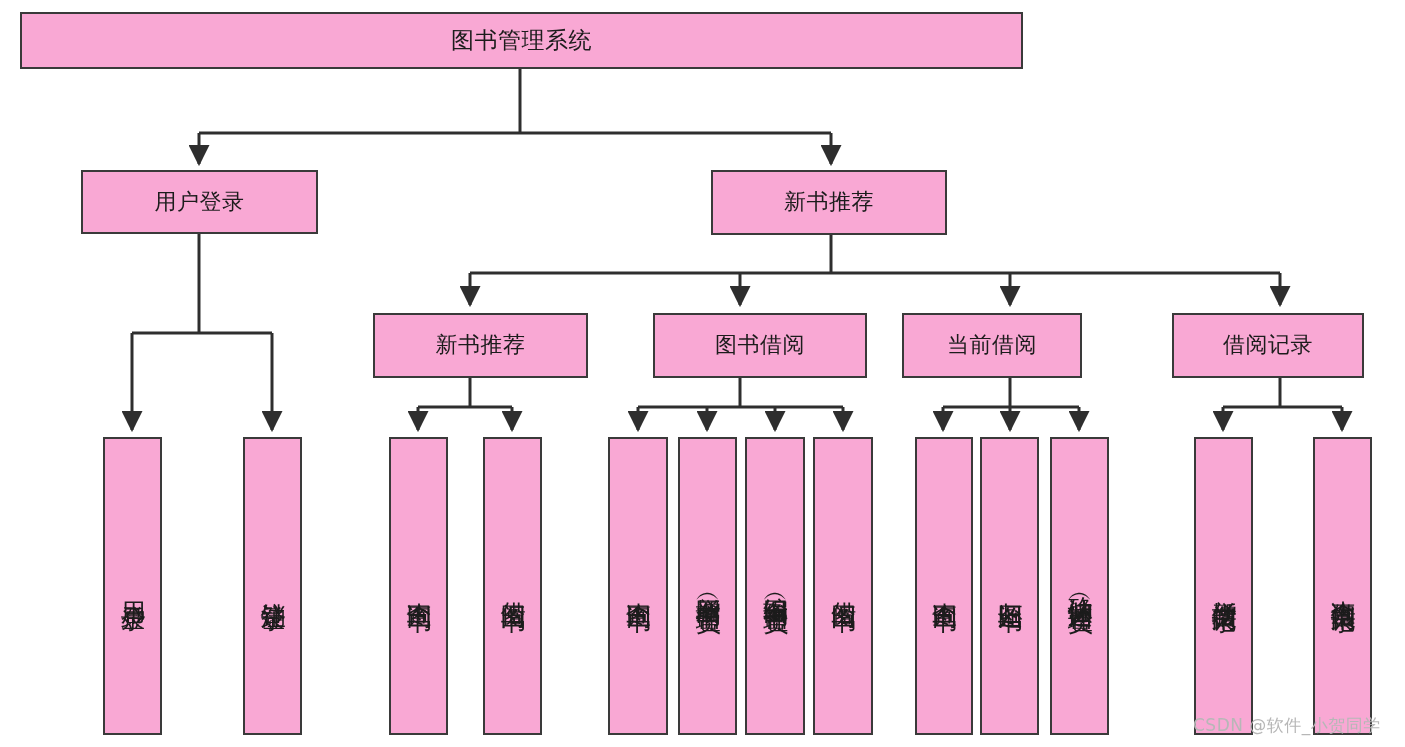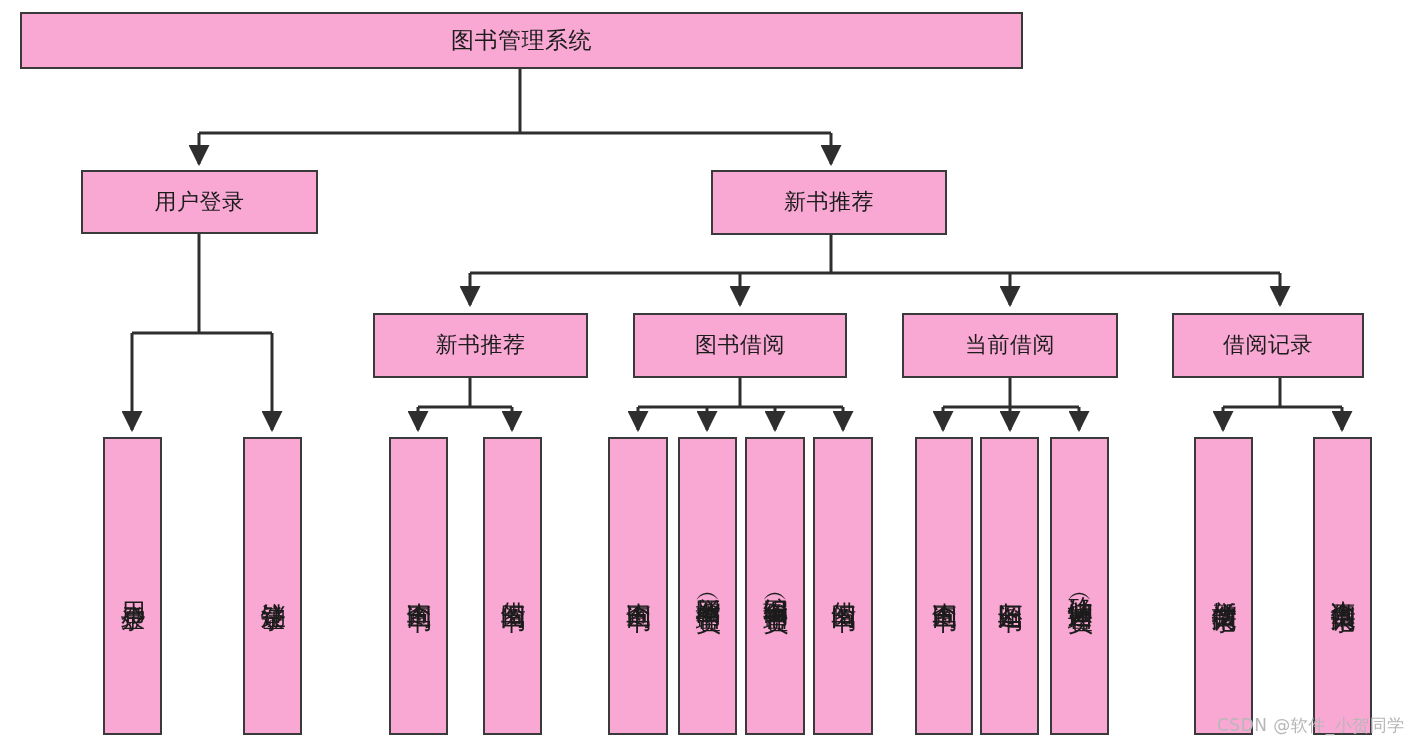--- a/index.html
+++ b/index.html
@@ -144,7 +144,7 @@
     <span class="node-label">新书推荐</span>
   </div>
 
-  <div class="node tier-mid" style="left:633px; top:313px; width:214px; height:65px;">
+  <div class="node tier-mid" style="left:653px; top:313px; width:214px; height:65px;">
     <span class="node-label">图书借阅</span>
   </div>
 

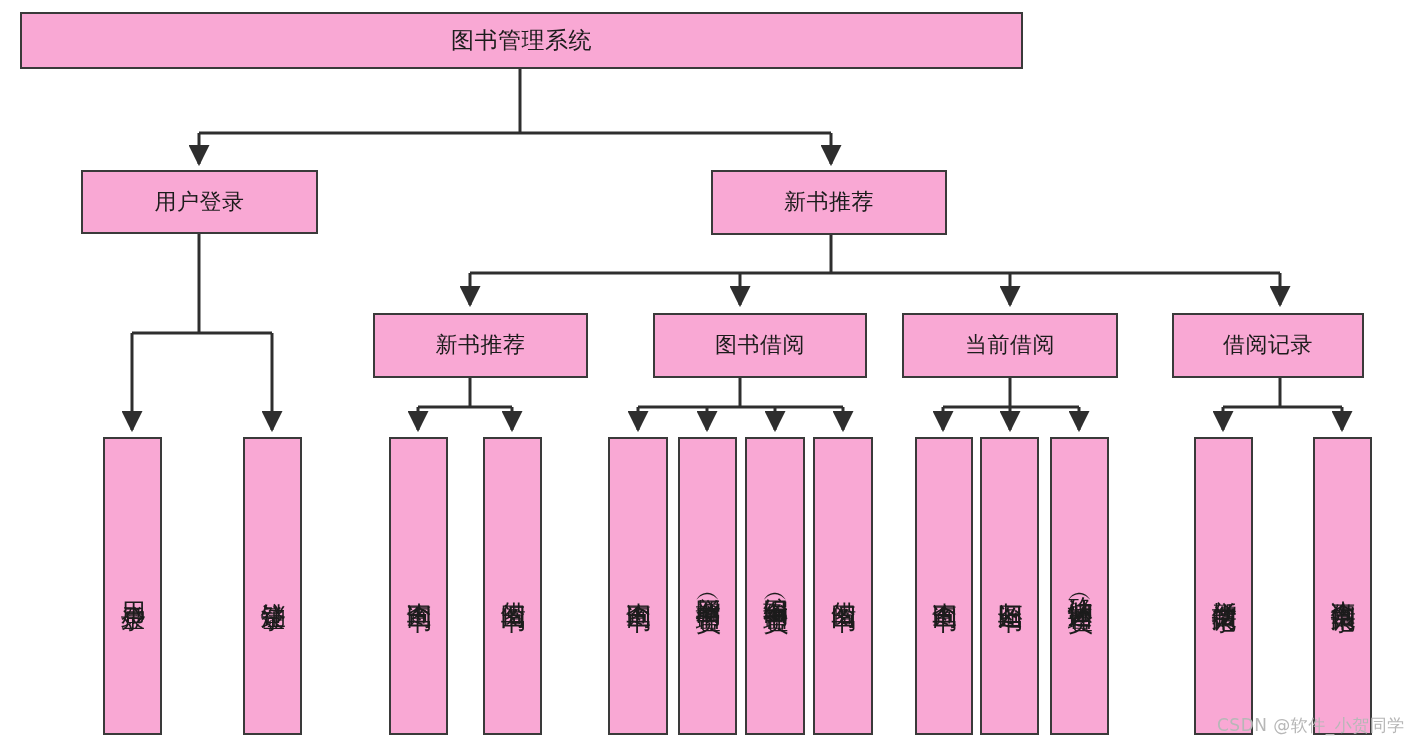--- a/index.html
+++ b/index.html
@@ -148,7 +148,7 @@
     <span class="node-label">图书借阅</span>
   </div>
 
-  <div class="node tier-mid" style="left:902px; top:313px; width:216px; height:65px;">
+  <div class="node tier-mid" style="left:902px; top:313px; width:180px; height:65px;">
     <span class="node-label">当前借阅</span>
   </div>
 

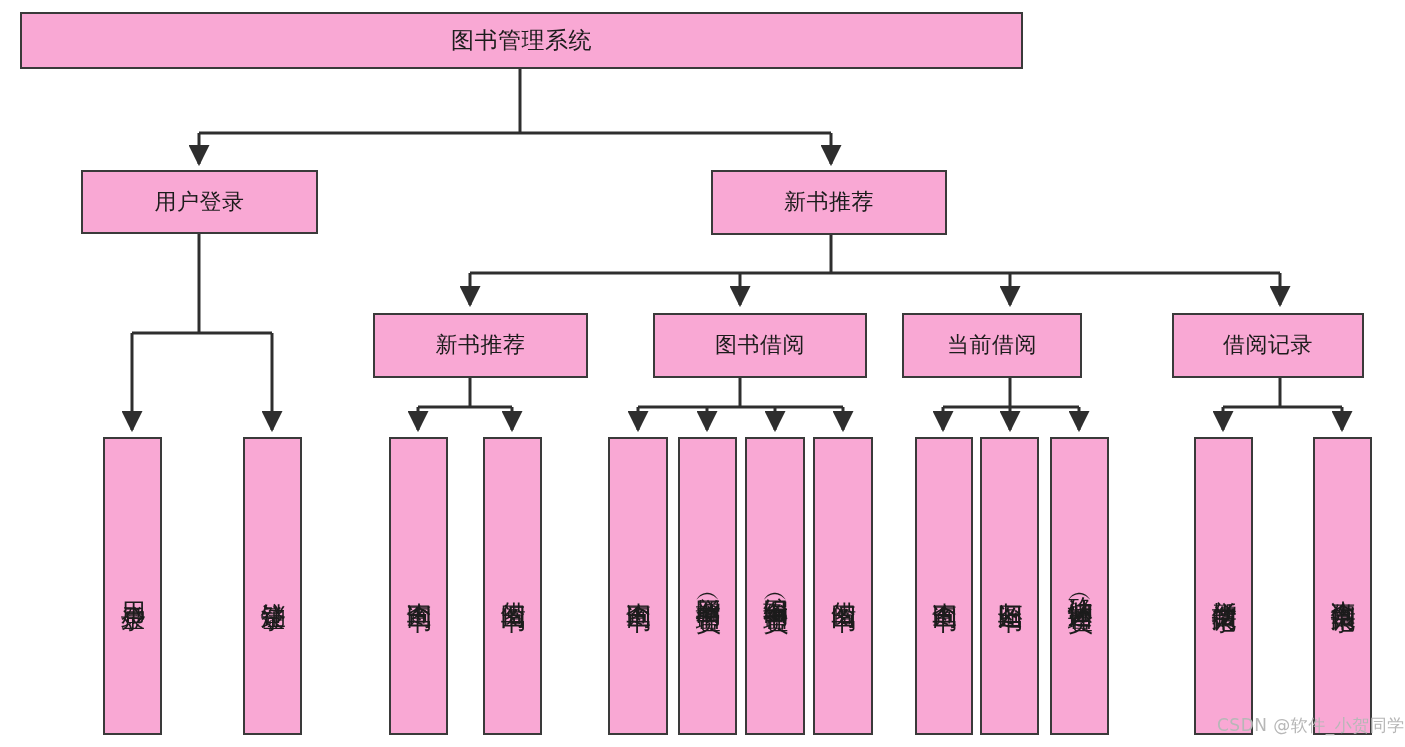--- a/index.html
+++ b/index.html
@@ -70,7 +70,6 @@
     white-space: nowrap;
     z-index: 3;
     letter-spacing: 0.5px;
-    margin-left: 24px;
   }
 </style>
 </head>

